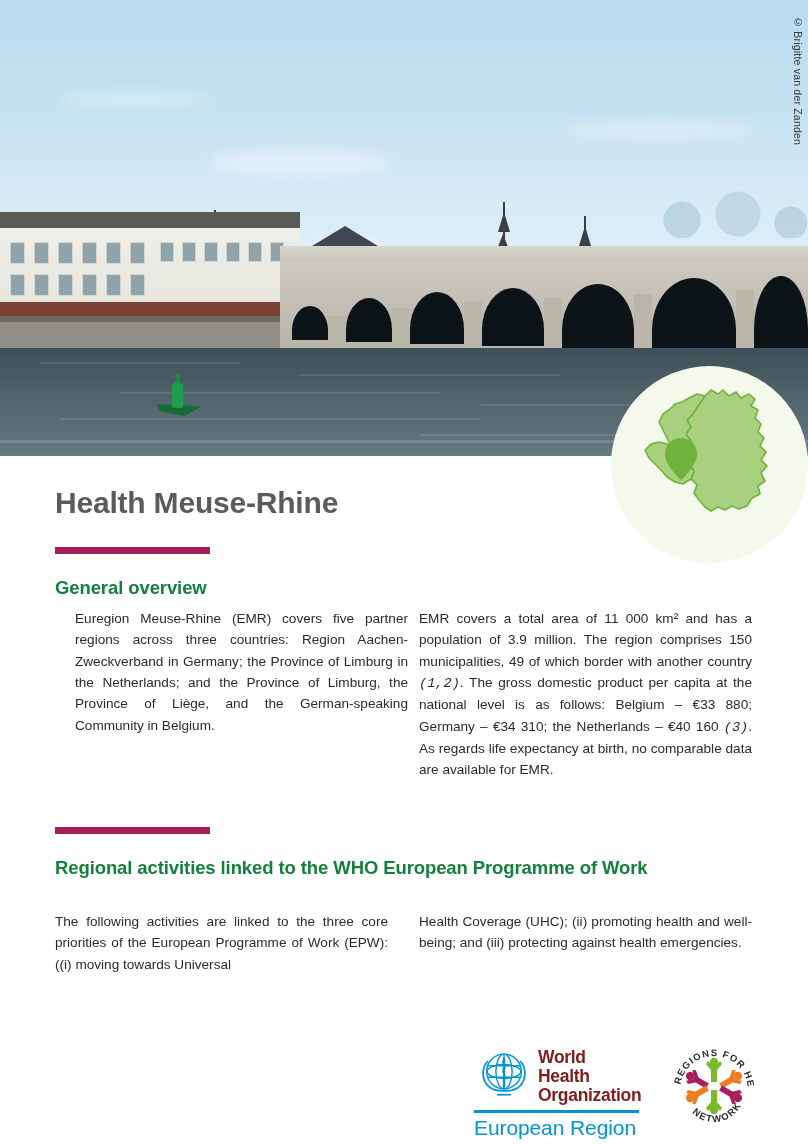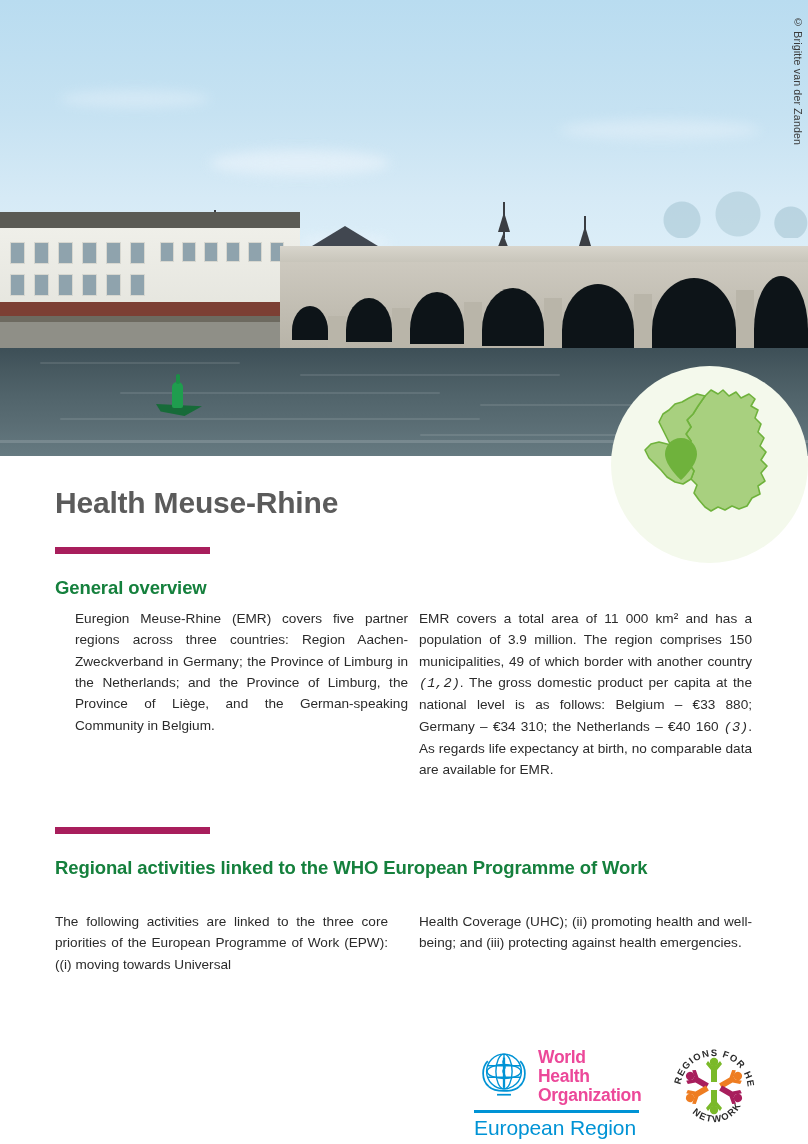--- a/index.html
+++ b/index.html
@@ -287,7 +287,7 @@
       <path d="M50 24 C44 30 56 34 50 40 C44 46 56 50 50 56" stroke="#0093d5" stroke-width="3" fill="none"></path>
       <path d="M38 84 H62" stroke="#0093d5" stroke-width="3"></path>
     </svg>
-    <div class="who-word" style="color: #ec4899;">
+    <div class="who-word" style="color: #7f1d1d;">
       <div>World Health</div>
       <div>Organization</div>
     </div>

